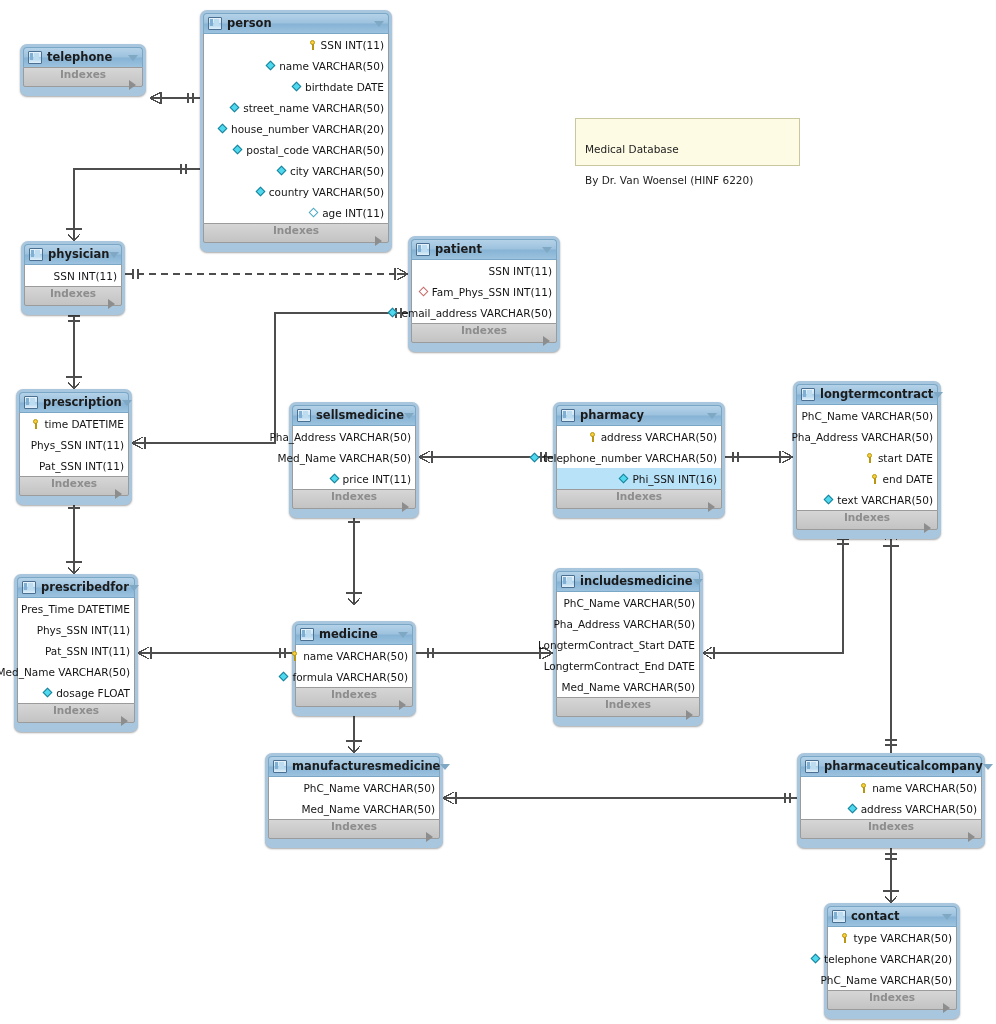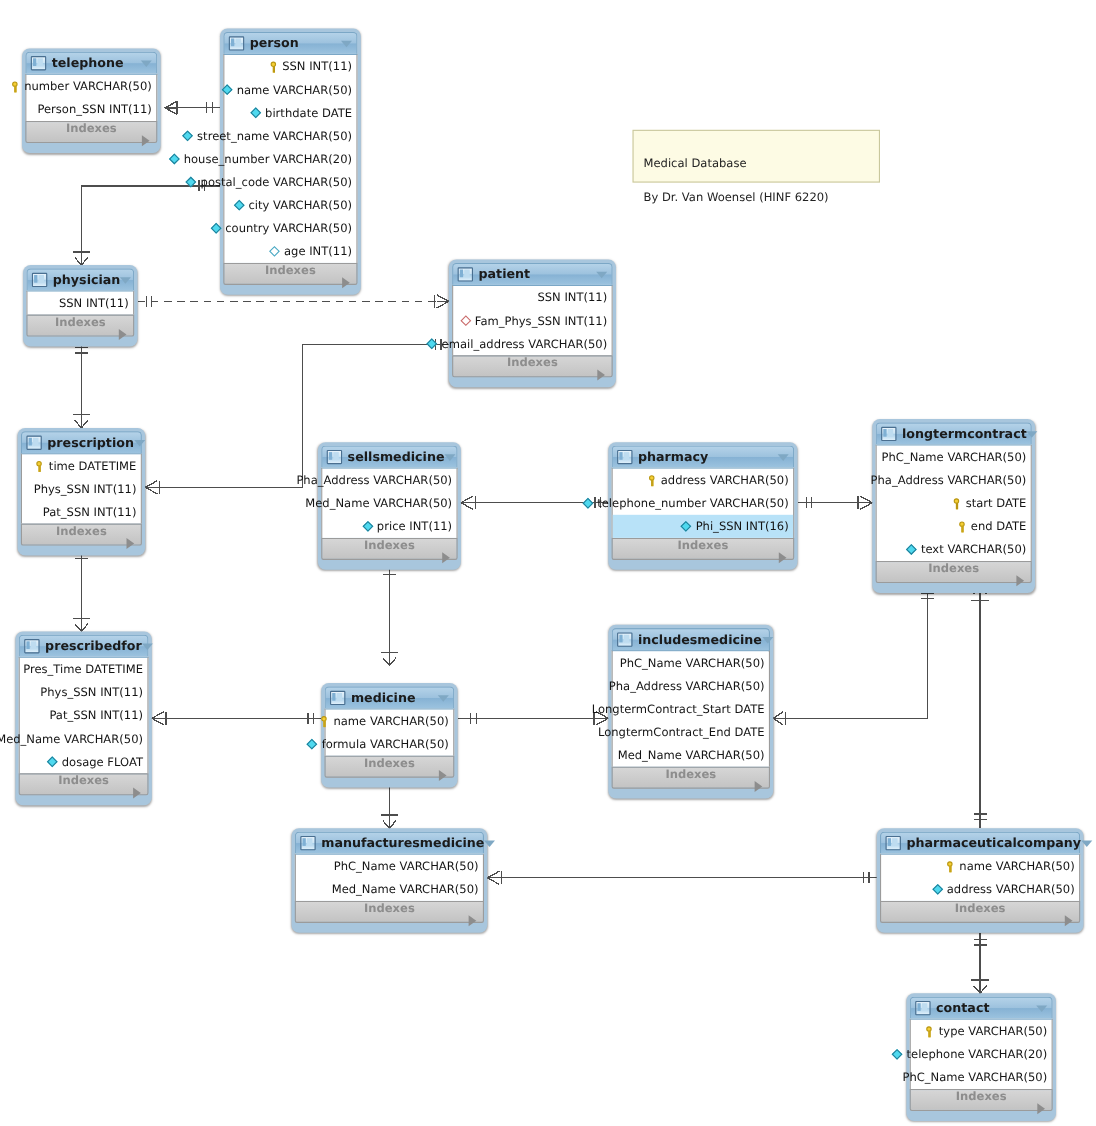--- a/index.html
+++ b/index.html
@@ -244,7 +244,7 @@
           <span class="arw"></span>
         </div>
       </div>
-      <div class="tbl" style="left: 200px; top: 26px; width: 128px;">
+      <div class="tbl" style="left: 200px; top: 10px; width: 192px;">
         <div class="hdr">
           <span class="tbl-ico"></span>
           <span class="ttl">person</span>

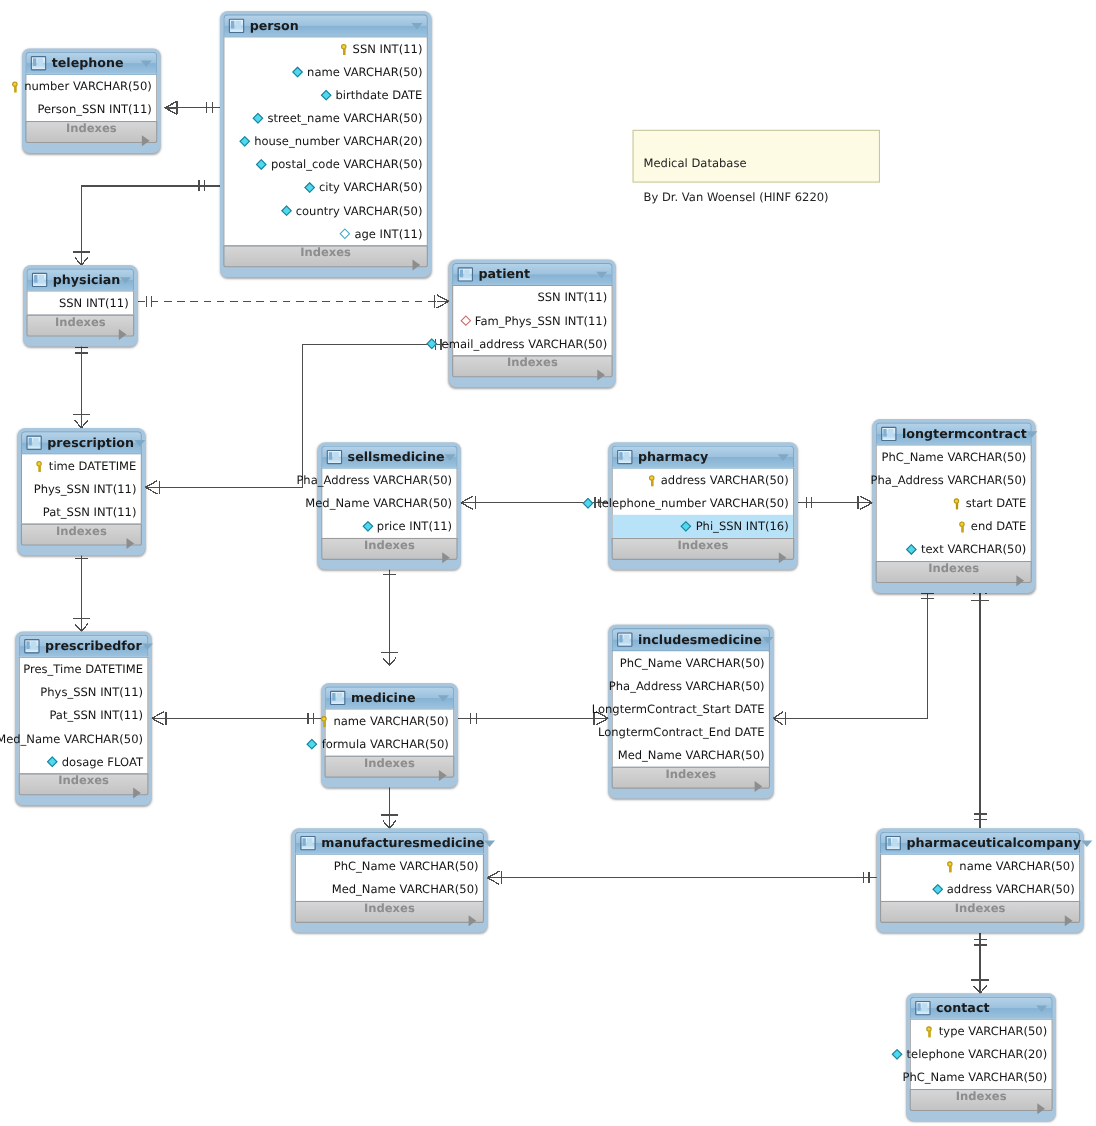--- a/index.html
+++ b/index.html
@@ -229,16 +229,6 @@
           <span class="ttl">telephone</span>
           <span class="caret"></span>
         </div>
-        <div class="cols">
-          <div class="col">
-            <span class="kico pk"></span>
-            <span>number VARCHAR(50)</span>
-          </div>
-          <div class="col">
-            <span class="kico none"></span>
-            <span>Person_SSN INT(11)</span>
-          </div>
-        </div>
         <div class="idx">
           <span>Indexes</span>
           <span class="arw"></span>

